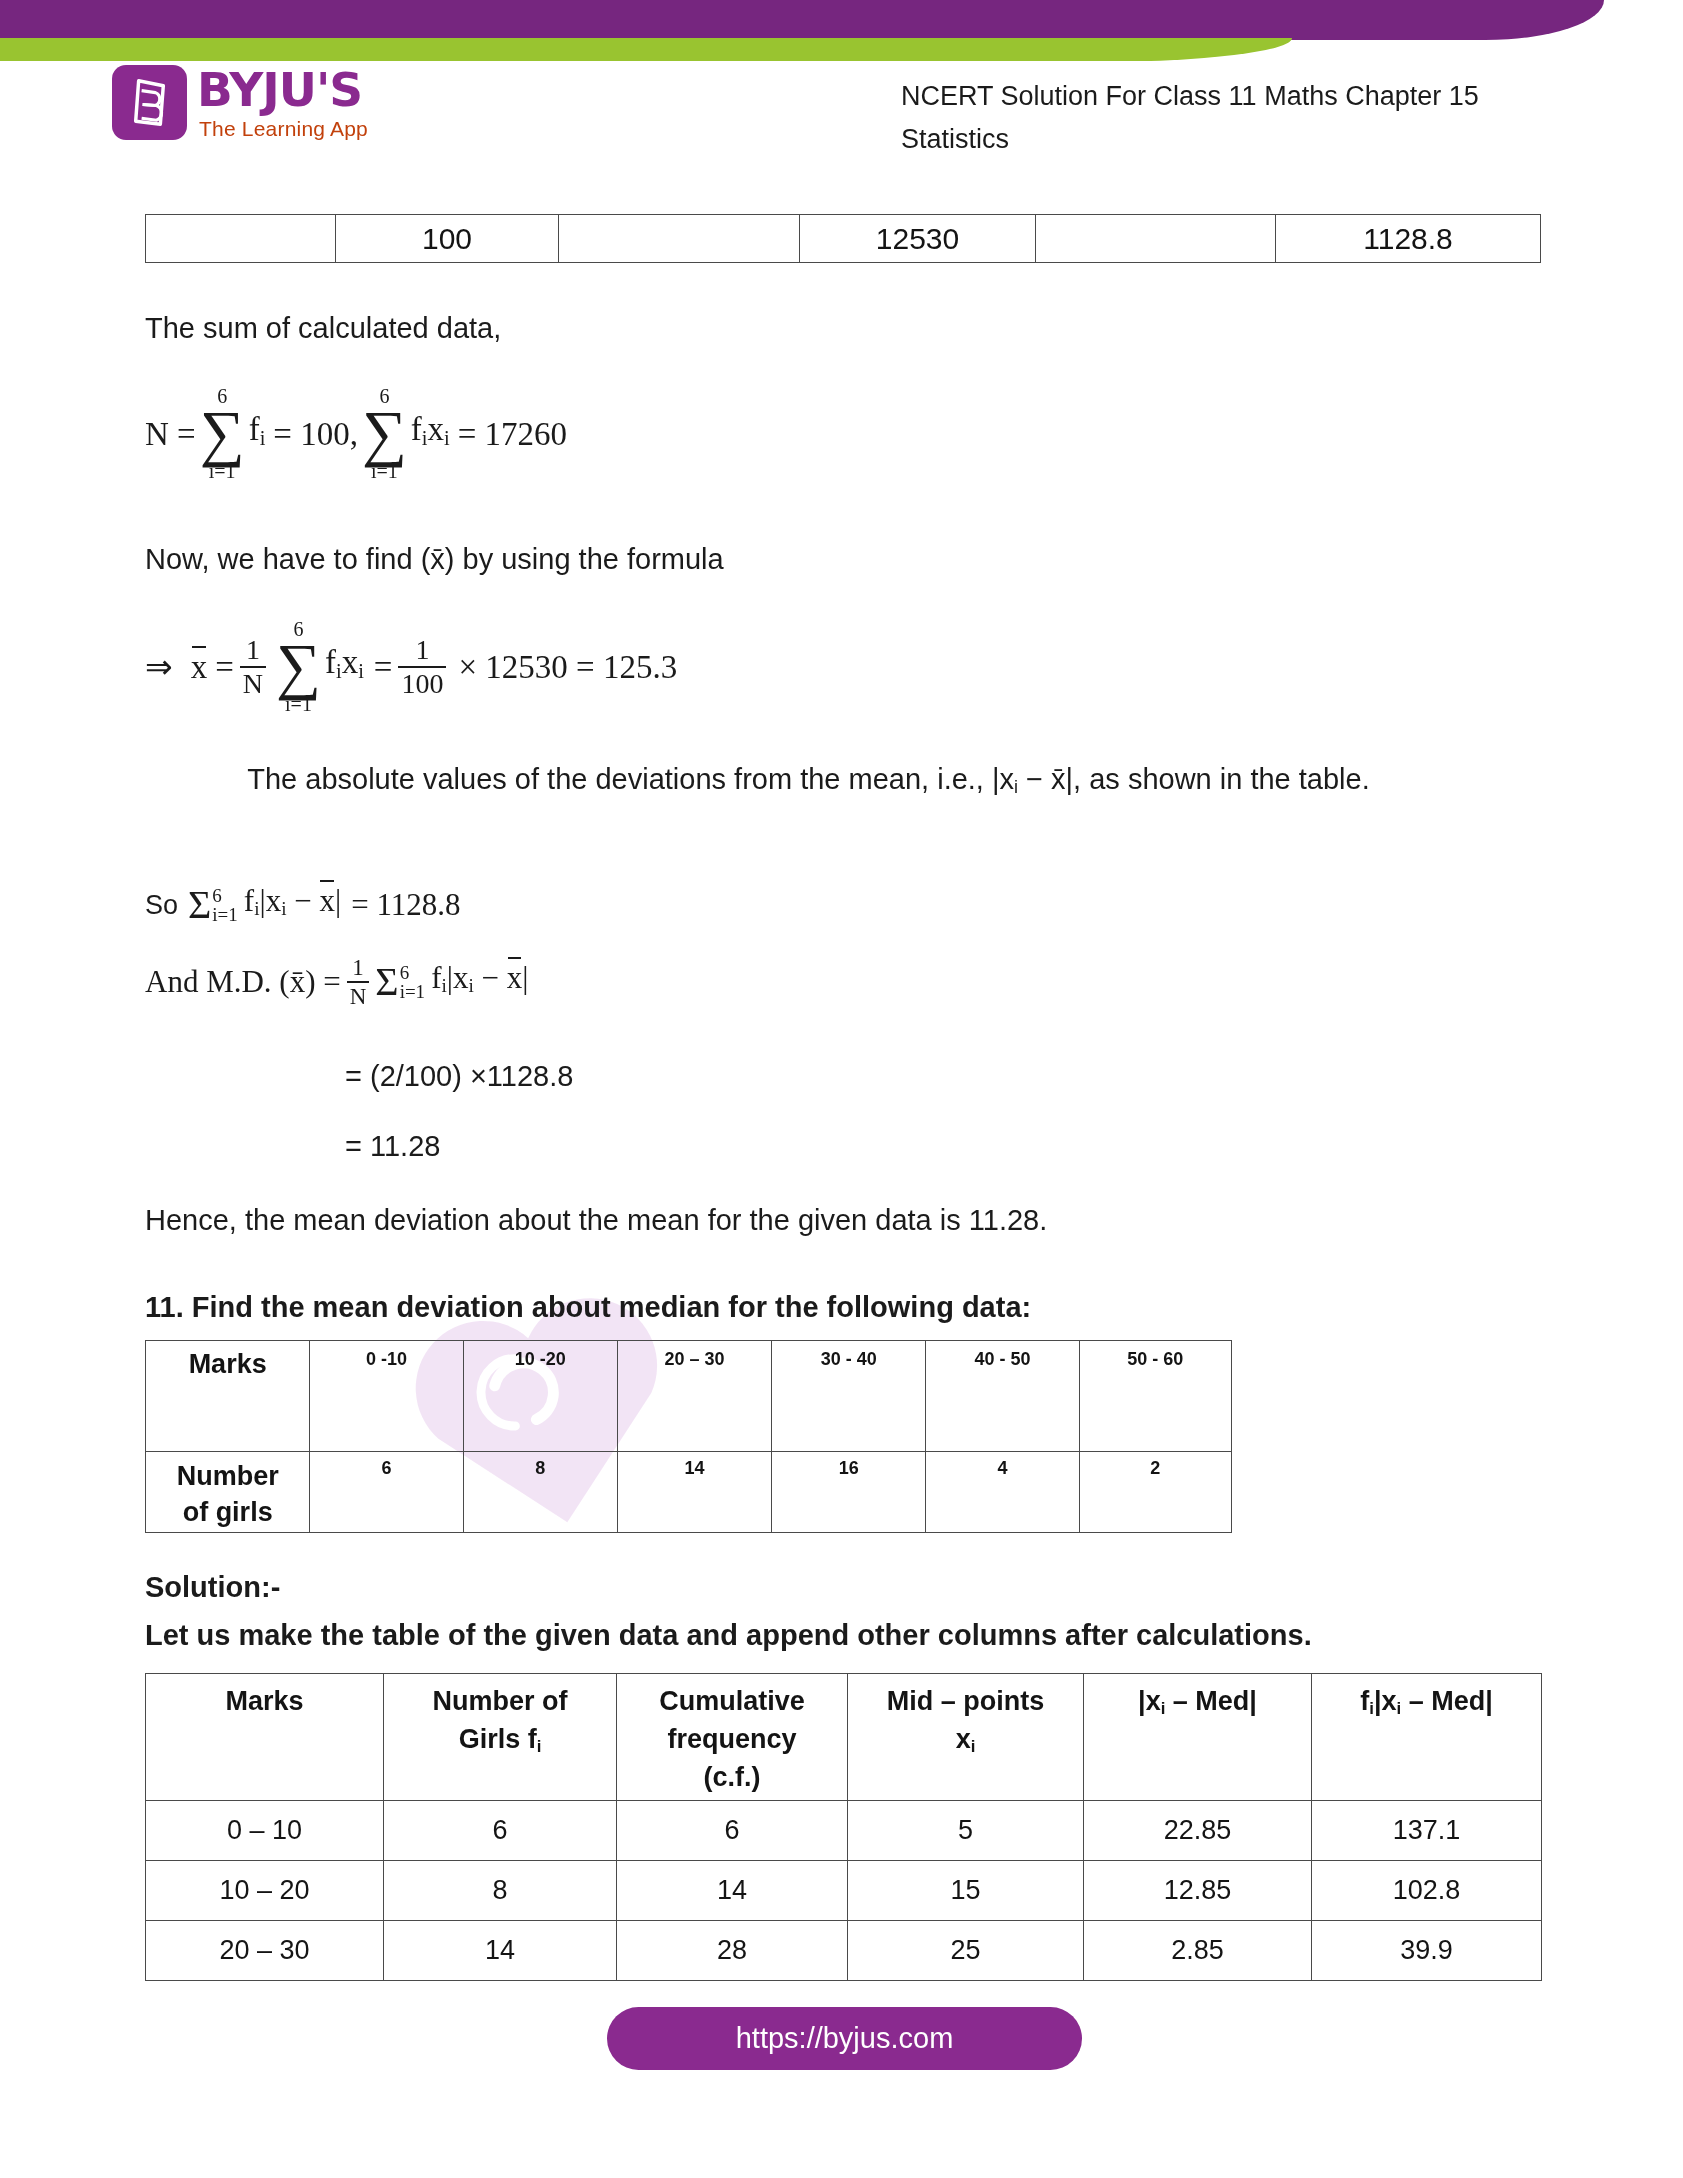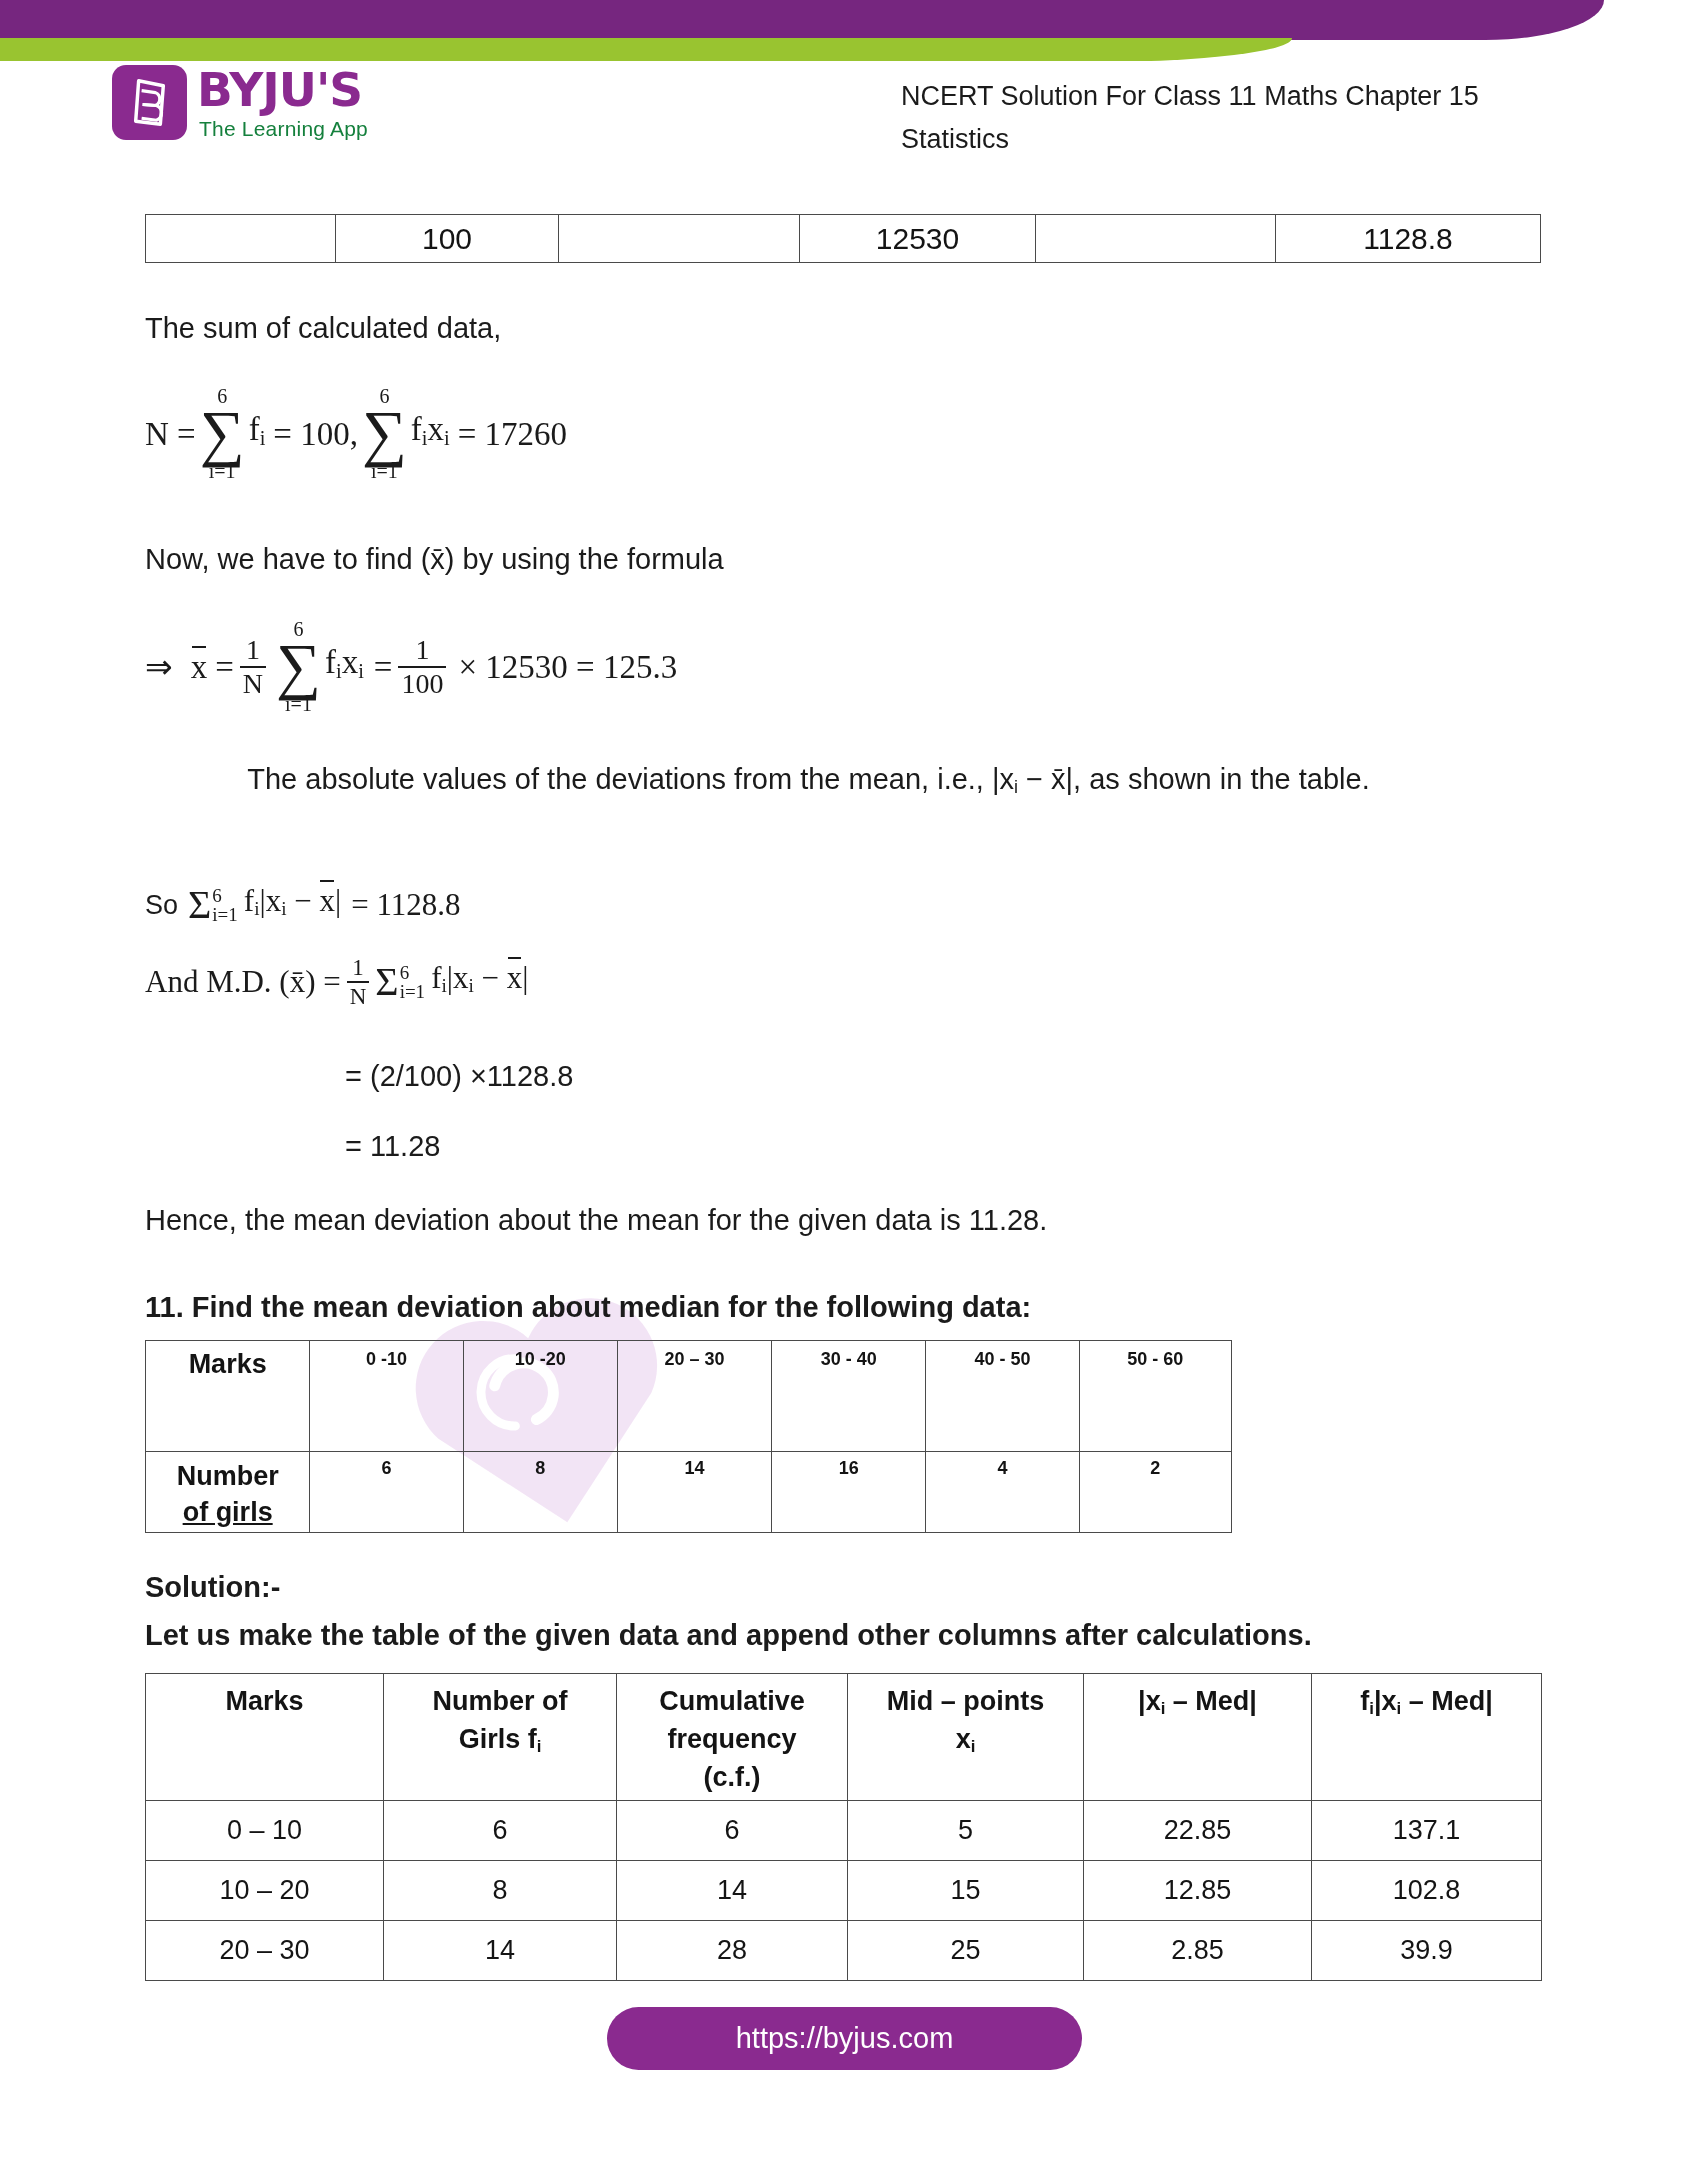--- a/index.html
+++ b/index.html
@@ -84,7 +84,7 @@
     left: 87px; top: 54px;
     font-family: "Liberation Sans", sans-serif;
     font-size: 21px;
-    color: #15803d;
+    color: #c2410c;
     letter-spacing: 0.2px;
   }
 

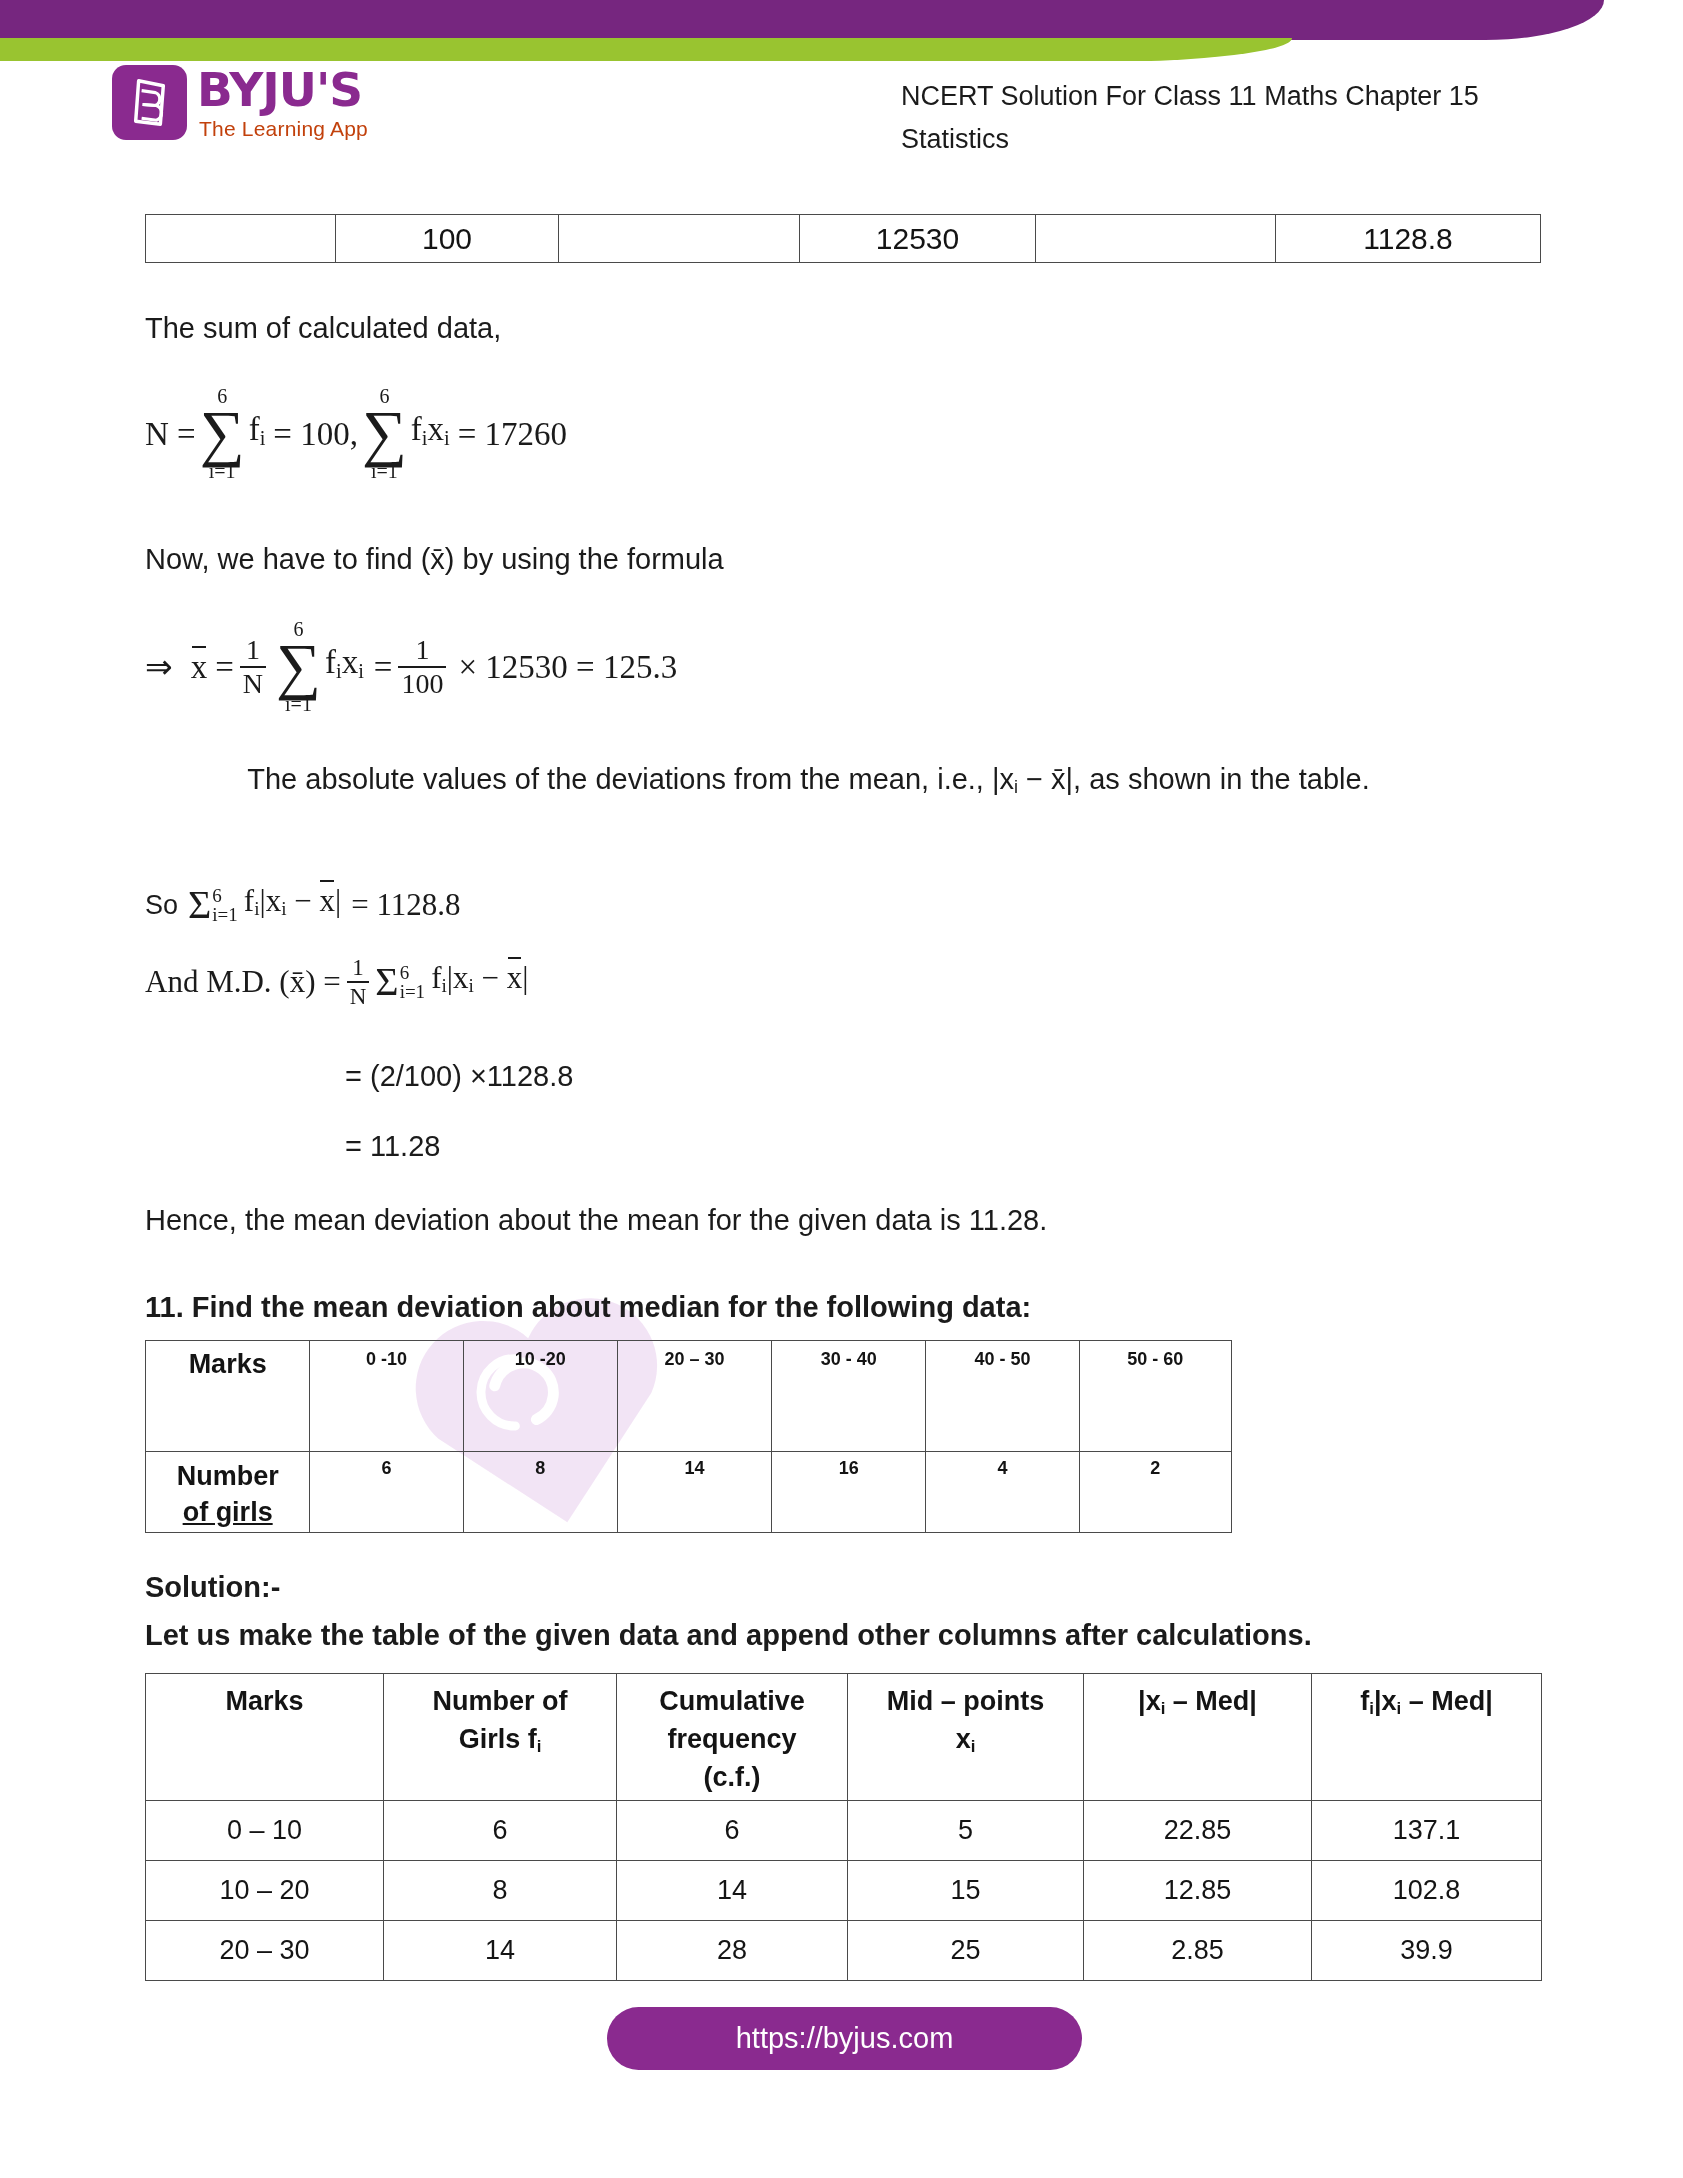--- a/index.html
+++ b/index.html
@@ -380,7 +380,7 @@
     <tr class="row-girls">
       <td class="lbl">
         <span style="display:block; line-height:36px;">Number</span>
-        <span style="display:block; line-height:36px;text-decoration:underline;">of girls</span>
+        <span style="display:block; line-height:36px;">of girls</span>
       </td>
       <td>6</td>
       <td>8</td>

